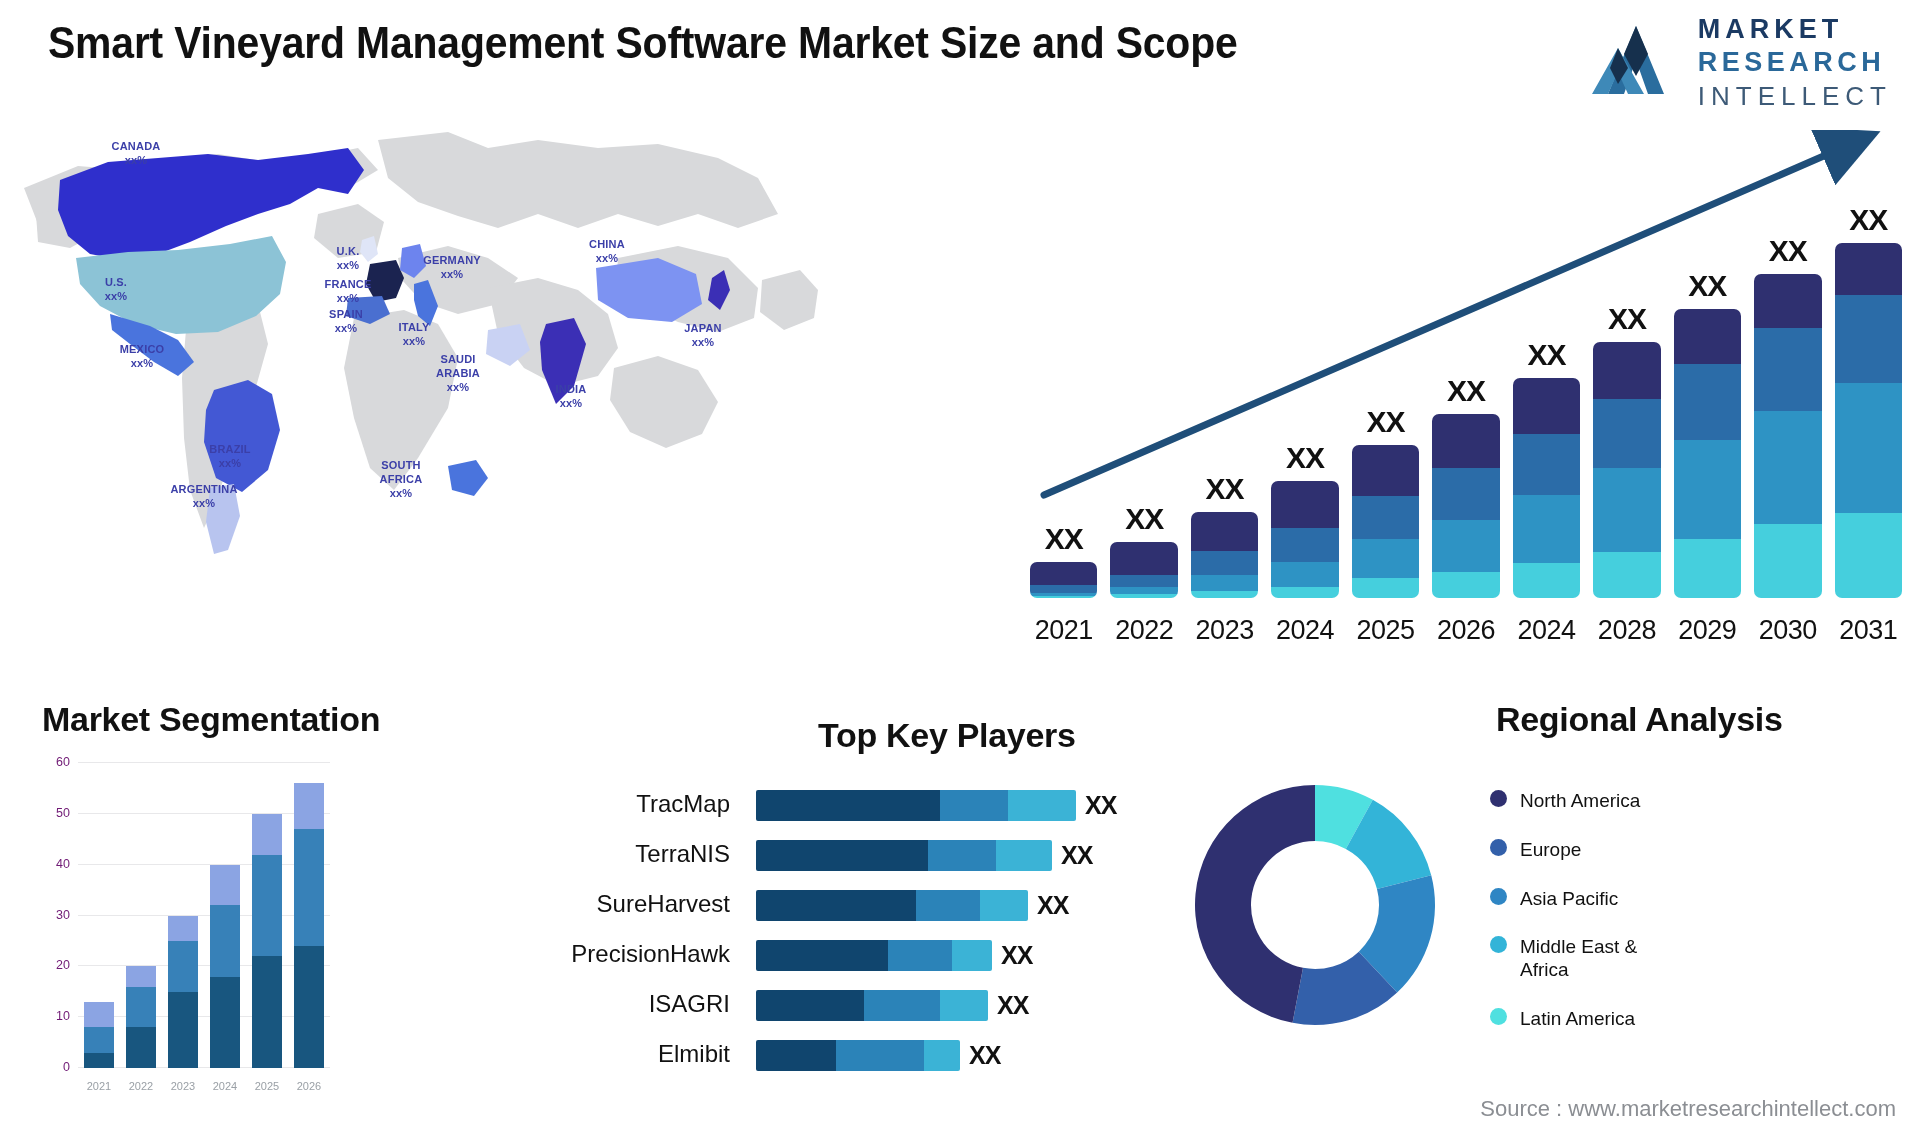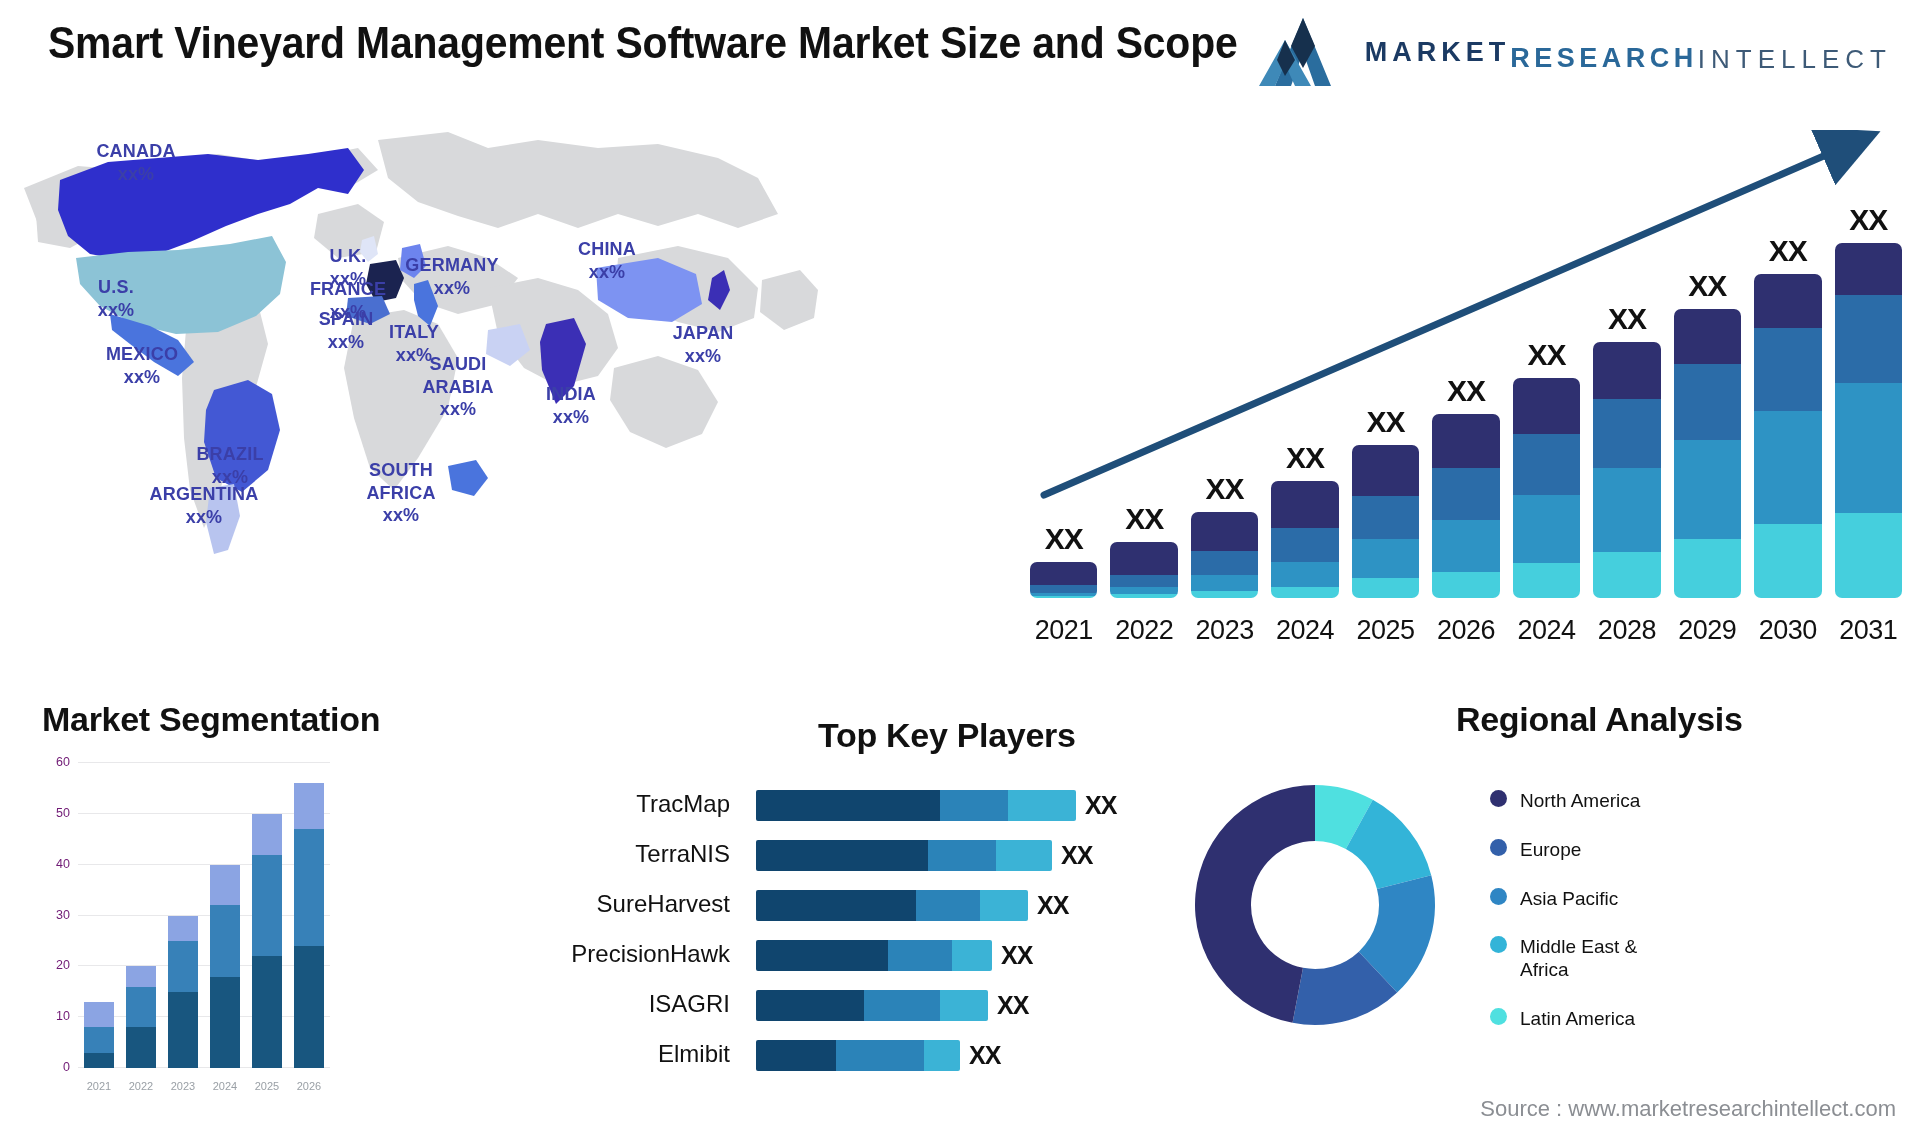--- a/index.html
+++ b/index.html
@@ -19,7 +19,7 @@
   }
   .logo{position:absolute;right:28px;top:16px;display:flex;align-items:center;gap:14px;}
   .logo-mark{width:96px;height:78px;}
-  .logo-txt{display:flex;flex-direction:row;line-height:1;}
+  .logo-txt{display:flex;flex-direction:column;line-height:1;}
   .logo-l1{font-size:27px;font-weight:700;letter-spacing:5px;color:#1b3a63;}
   .logo-l2{font-size:27px;font-weight:700;letter-spacing:4.5px;color:#2a6899;margin-top:6px;}
   .logo-l3{font-size:26px;font-weight:400;letter-spacing:6px;color:#3d5a77;margin-top:7px;}

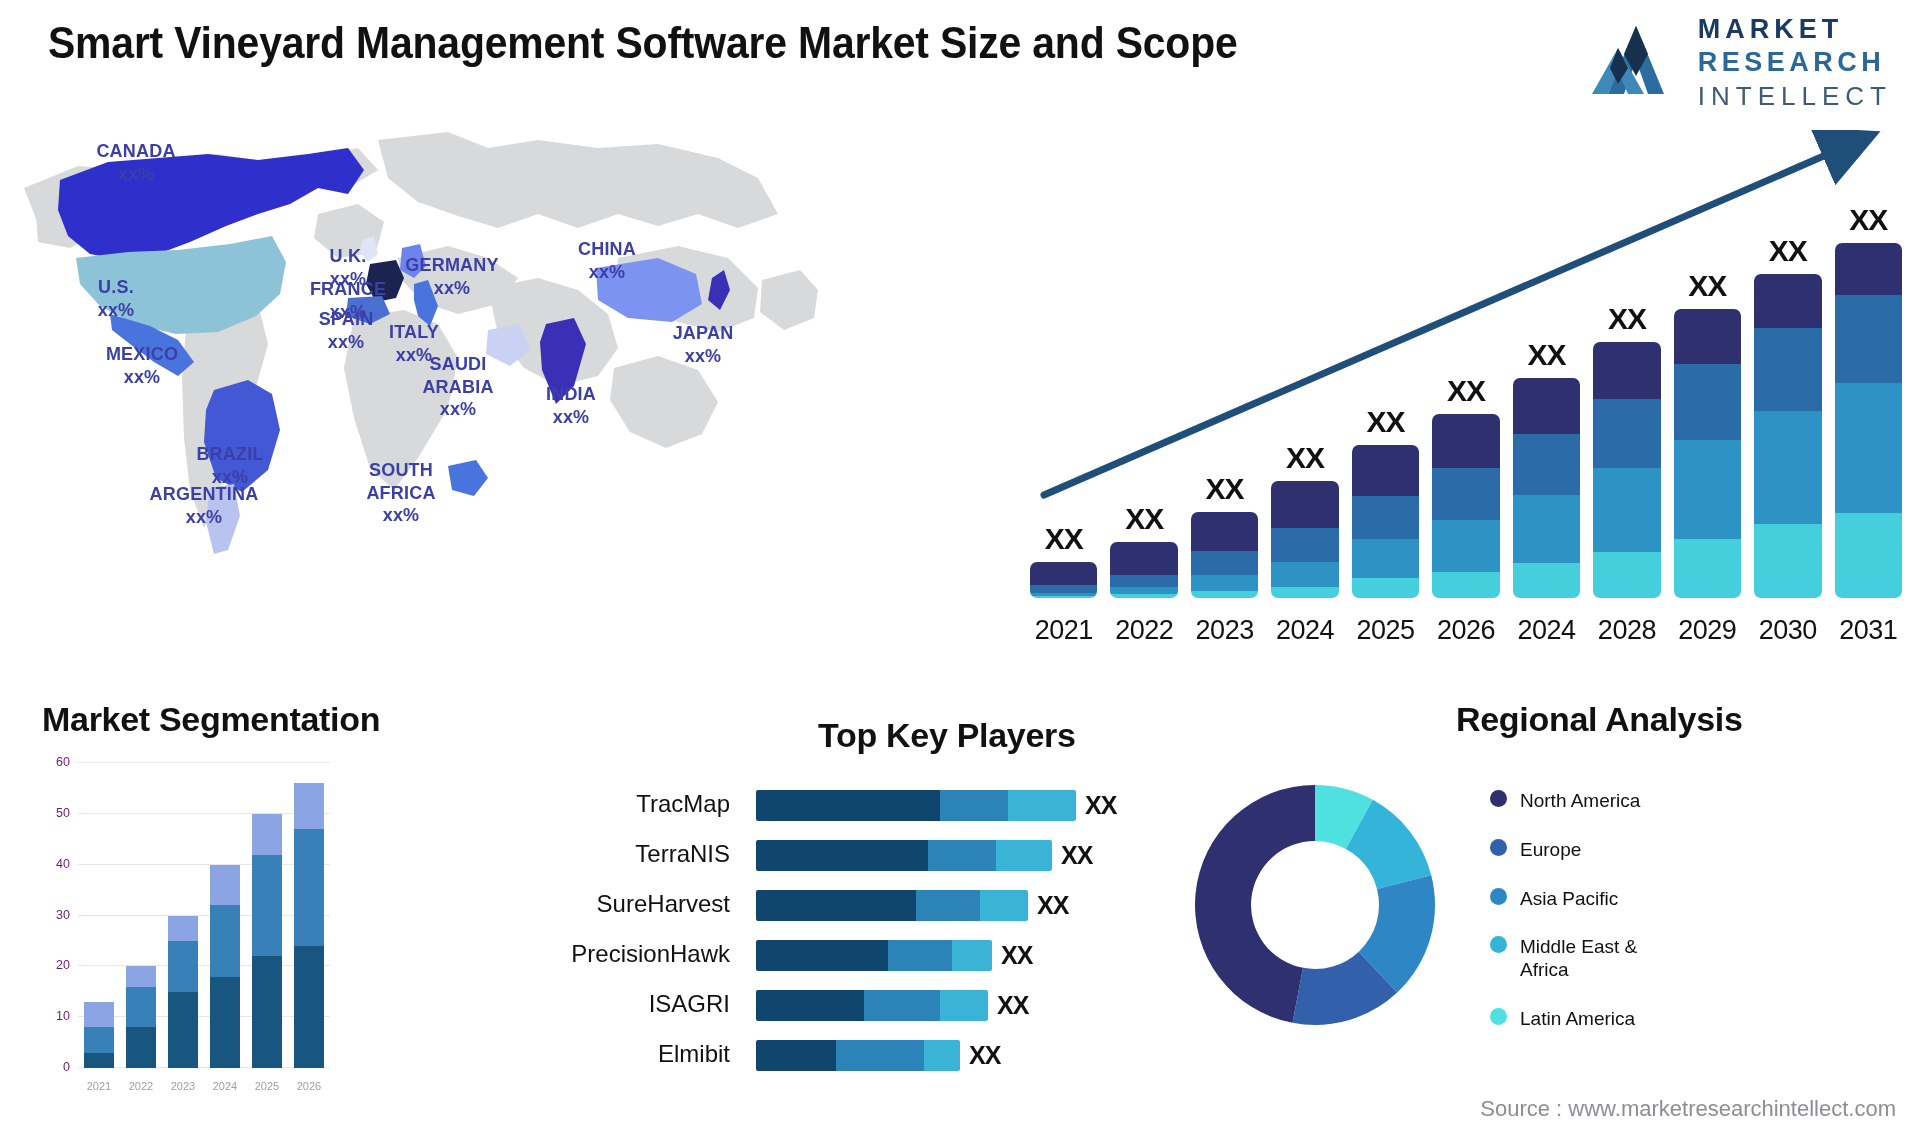--- a/index.html
+++ b/index.html
@@ -26,7 +26,7 @@
 
   
   .map-wrap{position:absolute;left:18px;top:118px;width:810px;height:445px;}
-  .map-lab{position:absolute;font-size:18px;font-weight:700;color:#3b3fa8;
+  .map-lab{position:absolute;font-size:11px;font-weight:700;color:#3b3fa8;
            text-align:center;line-height:1.25;letter-spacing:.2px;white-space:nowrap;
            transform:translateX(-50%);}
   .map-lab span{display:block;}

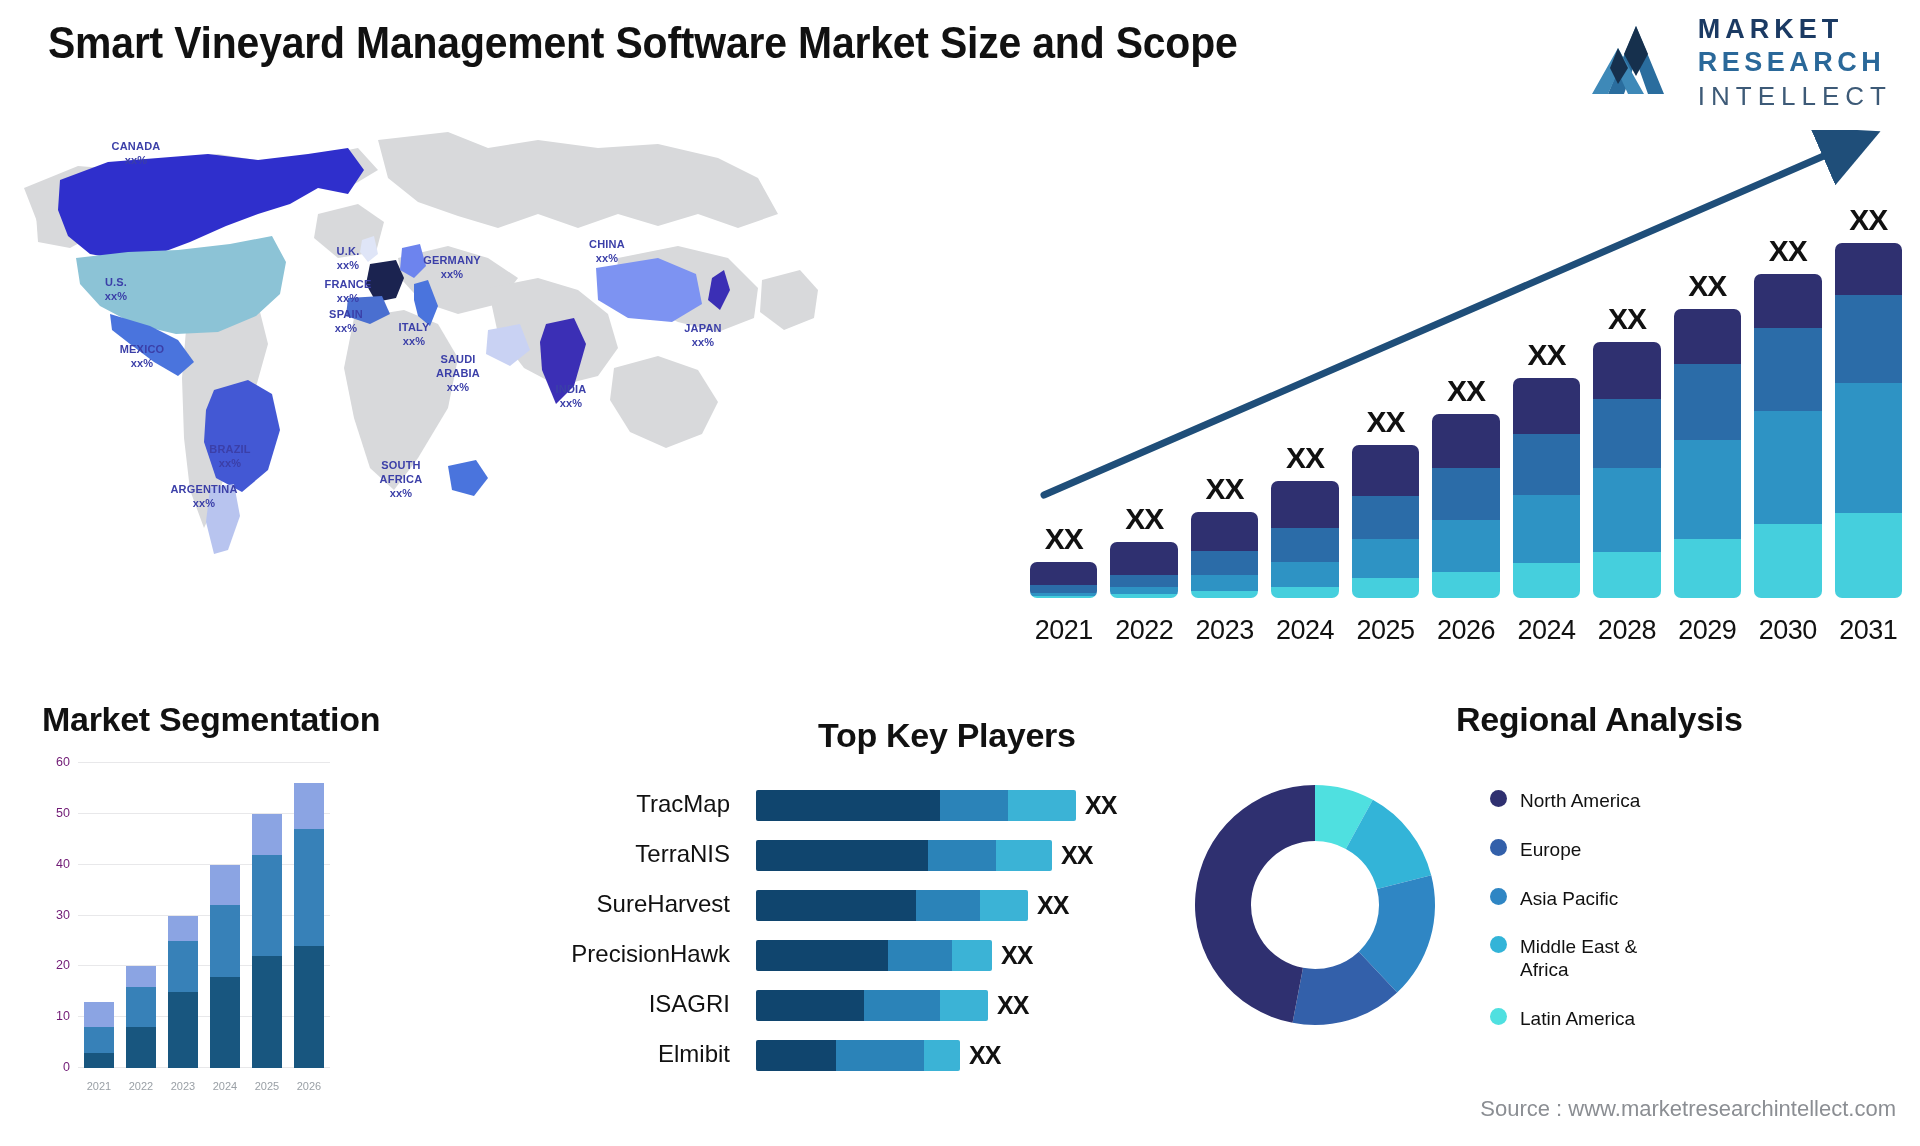--- a/index.html
+++ b/index.html
@@ -329,7 +329,7 @@
 
   <div class="sec-h" style="left:42px;top:700px;">Market Segmentation</div>
   <div class="sec-h" style="left:818px;top:700px;margin-top:16px;">Top Key Players</div>
-  <div class="sec-h" style="left:1456px;top:700px;">Regional Analysis</div>
+  <div class="sec-h" style="left:1496px;top:700px;">Regional Analysis</div>
 
   <div class="seg">
     <div class="seg-plot">

